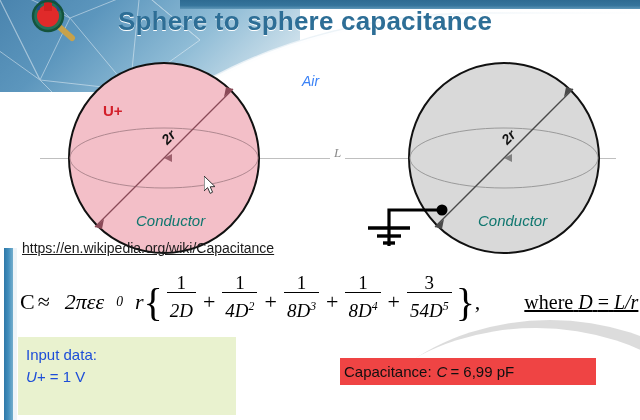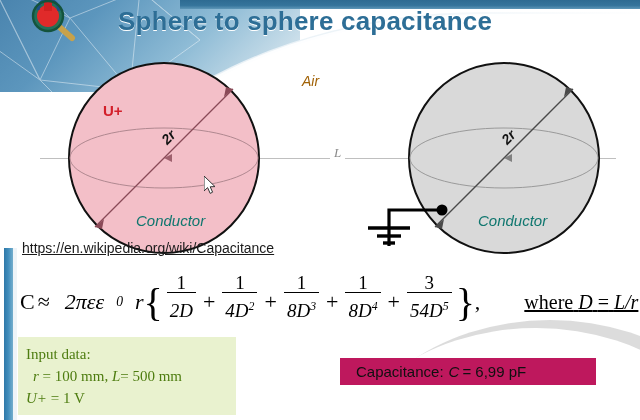--- a/index.html
+++ b/index.html
@@ -114,7 +114,7 @@
 
   .air{
     position:absolute;left:302px;top:33px;
-    font-style:italic;font-size:14px;color:#a16207;
+    font-style:italic;font-size:14px;color:#3b82f6;
     font-family:"Liberation Sans", sans-serif;
   }
   .llabel{

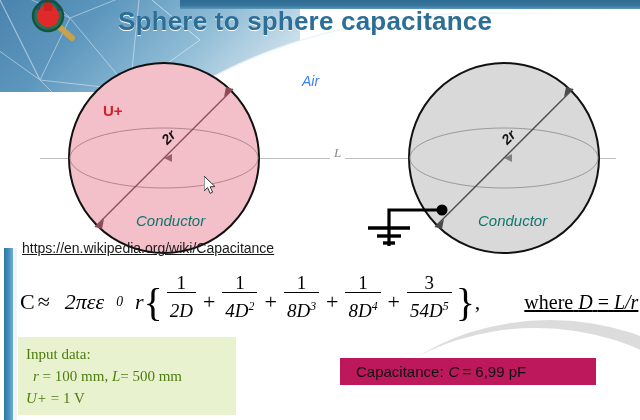--- a/index.html
+++ b/index.html
@@ -165,8 +165,8 @@
   .inputbox{
     position:absolute;left:18px;top:337px;width:218px;height:78px;
     background:#e9f2cf;
-    font-size:15px;color:#4d7c0f;
-    font-family:Liberation Serif, serif;
+    font-size:15px;color:#1d4ed8;
+    font-family:Liberation Sans, sans-serif;
     padding:7px 16px 0 8px;box-sizing:border-box;line-height:1.45;
   }
   .inputbox .ln2{padding-left:7px;}

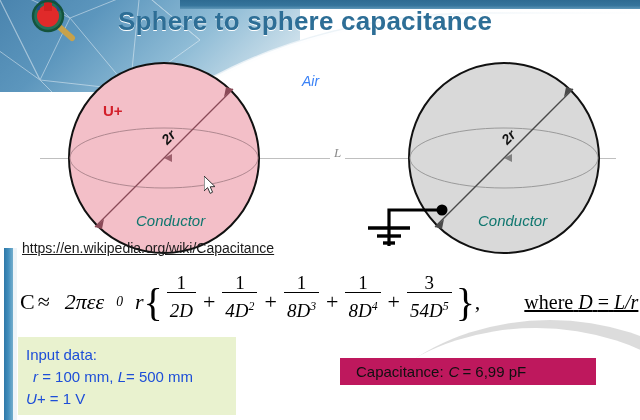--- a/index.html
+++ b/index.html
@@ -315,7 +315,6 @@
 
   <div class="inputbox">
     <div>Input data:</div>
-    <div class="ln2"><i>r</i><span> = 100 mm,</span> <i>L</i><span>= 500 mm</span></div>
     <div><i>U+</i><span> = 1 V</span></div>
   </div>
 

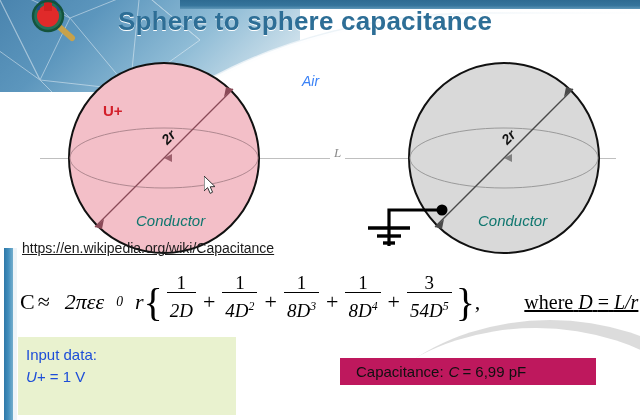--- a/index.html
+++ b/index.html
@@ -174,10 +174,10 @@
 
   .resultbox{
     position:absolute;left:340px;top:358px;width:256px;height:27px;
-    background:#be185d;
+    background:#ef4444;
     font-size:15px;color:#101010;
     font-family:"Liberation Sans", sans-serif;
-    display:flex;align-items:center;padding-left:16px;box-sizing:border-box;
+    display:flex;align-items:center;padding-left:4px;box-sizing:border-box;
   }
   .resultbox i{font-style:italic;padding:0 3px 0 5px;}
 </style>

